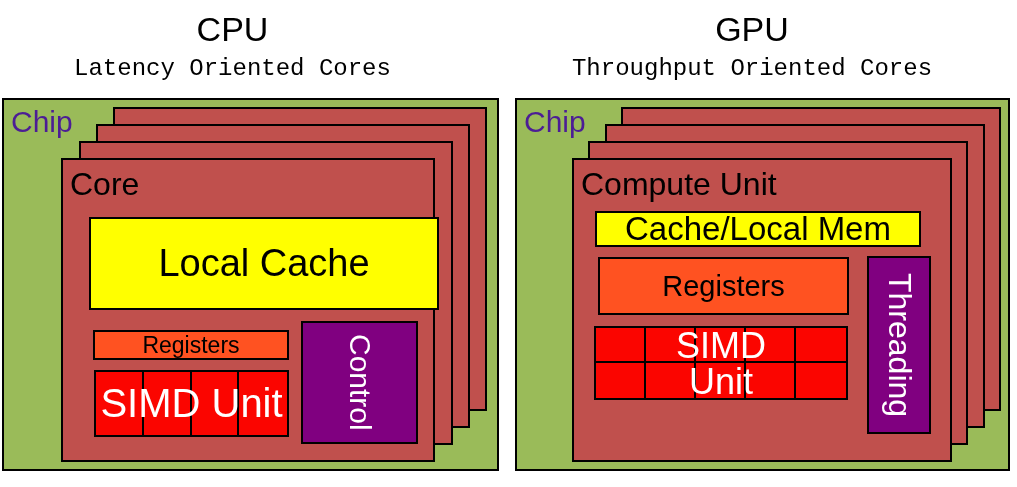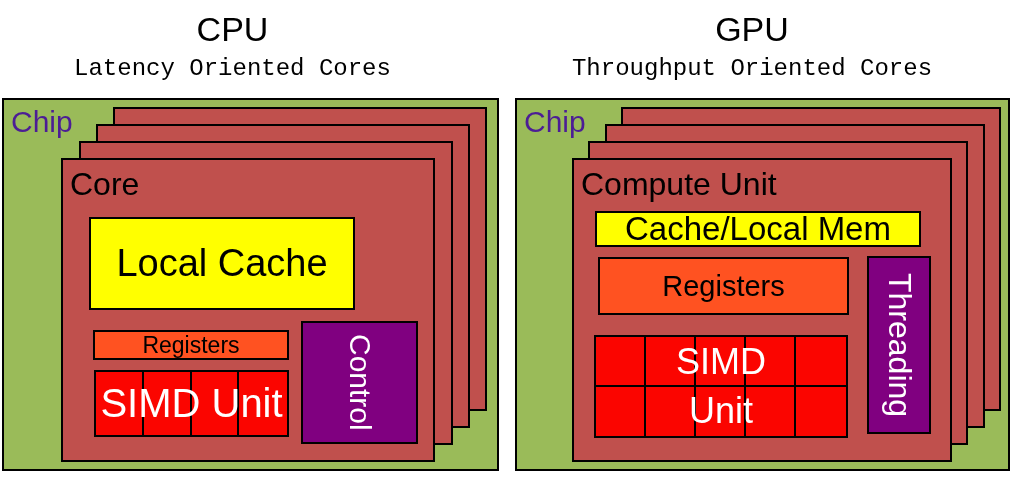--- a/index.html
+++ b/index.html
@@ -67,7 +67,7 @@
   .reg-blk   { background: var(--registers-orange, #FF5221); color: #000; }
   .ctl-blk   { background: var(--control-purple, #800080); color: #fff; overflow: hidden; }
 
-  .cpu-cache { left: 26px;  top: 57px;  width: 266px; height: 93px;  font-size: 38px; }
+  .cpu-cache { left: 26px;  top: 57px;  width: 350px; height: 93px;  font-size: 38px; }
   .cpu-reg   { left: 30px;  top: 170px; width: 196px; height: 30px;  font-size: 23px; }
   .cpu-simd  { left: 31px;  top: 210px; width: 195px; height: 67px;  }
   .cpu-ctl   { left: 238px; top: 161px; width: 117px; height: 123px; font-size: 30px; }

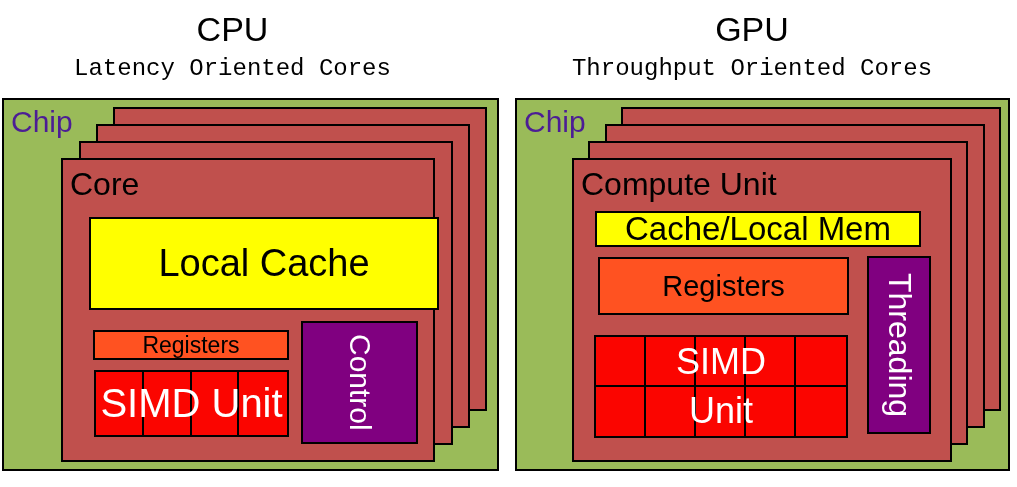--- a/index.html
+++ b/index.html
@@ -74,7 +74,7 @@
 
   .gpu-cache { left: 21px;  top: 51px;  width: 326px; height: 36px;  font-size: 33px; }
   .gpu-reg   { left: 24px;  top: 97px;  width: 251px; height: 58px;  font-size: 29px; }
-  .gpu-simd  { left: 20px;  top: 175px; width: 254px; height: 103px; }
+  .gpu-simd  { left: 20px;  top: 166px; width: 254px; height: 74px; }
   .gpu-ctl   { left: 293px; top: 96px;  width: 64px;  height: 178px; font-size: 32px; }
 
   .vlabel { writing-mode: vertical-rl; text-orientation: mixed; }

